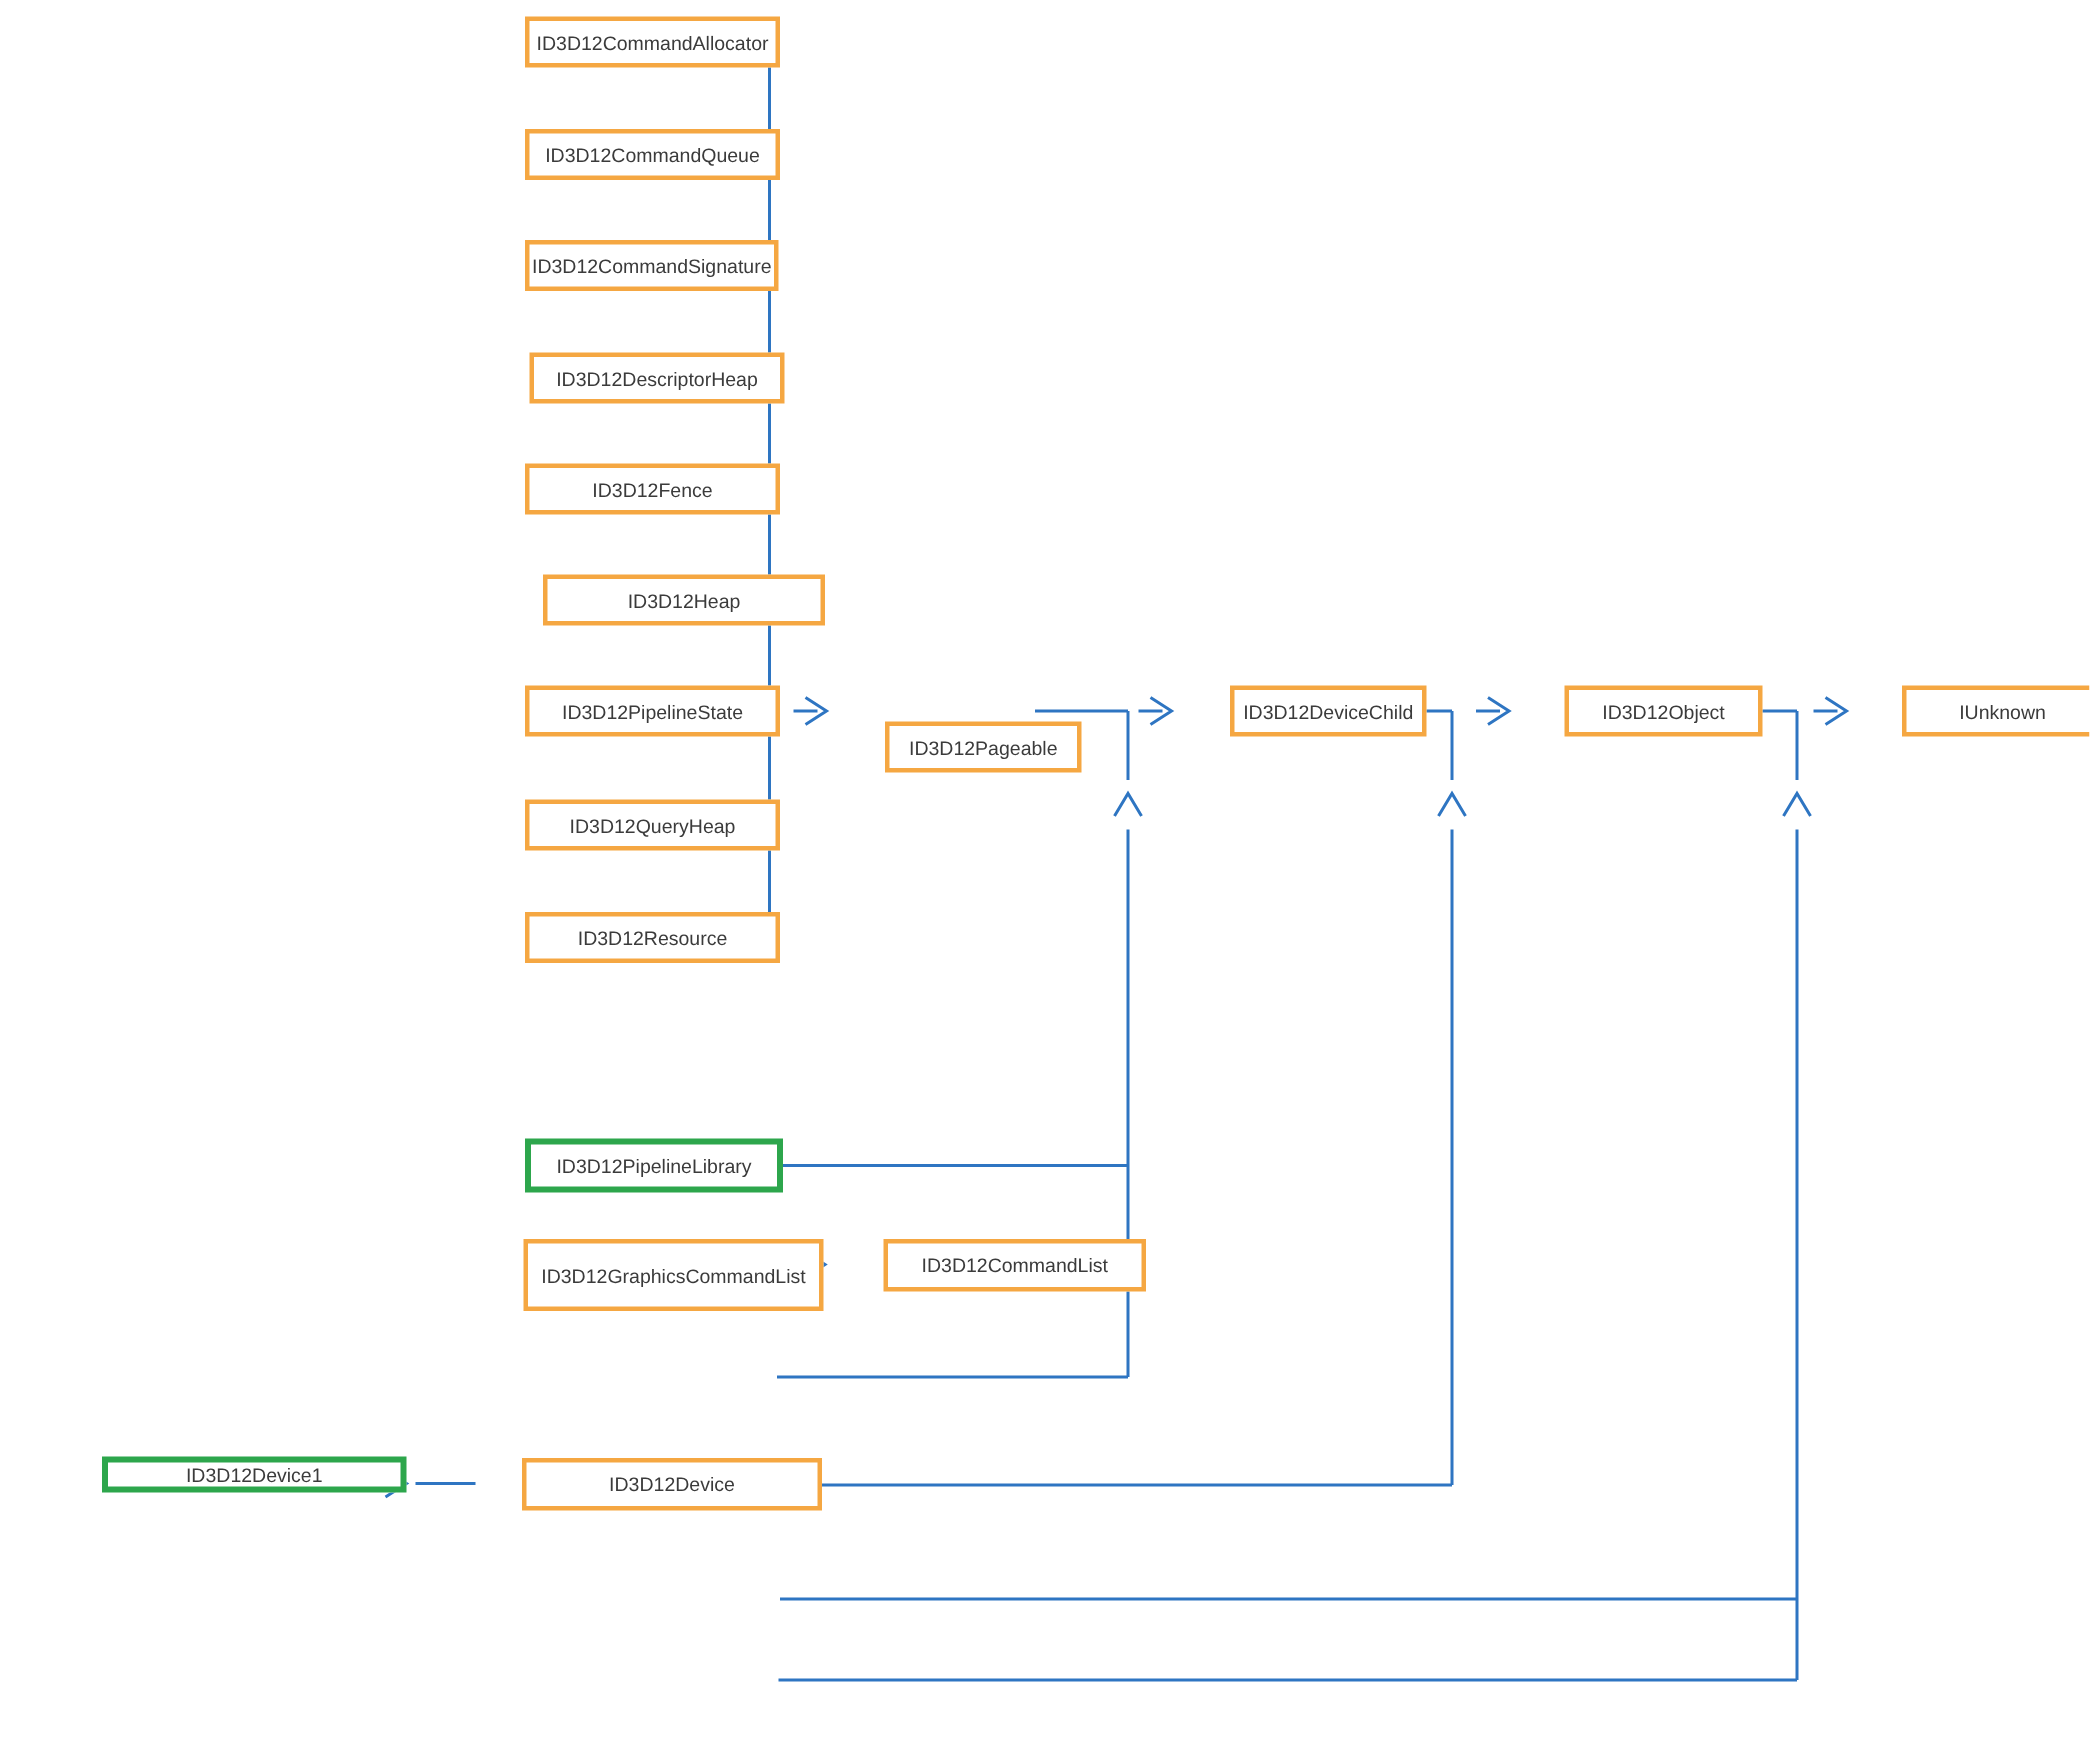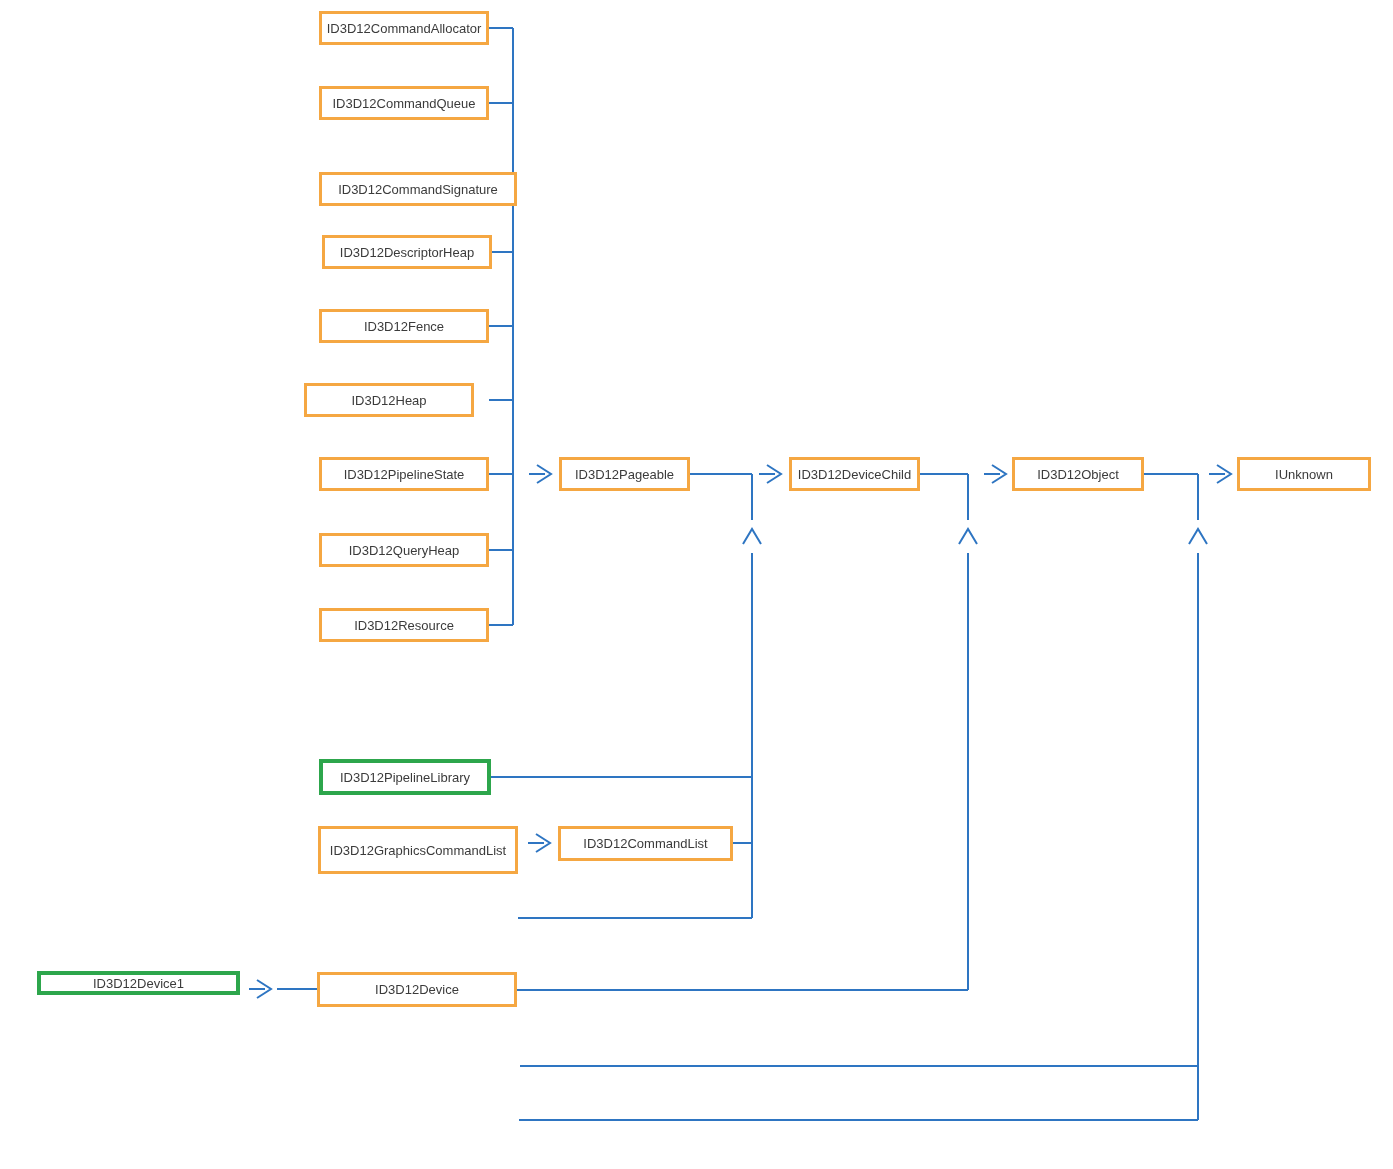--- a/index.html
+++ b/index.html
@@ -29,6 +29,7 @@
     font-size:13px;color:var(--text);
     white-space:nowrap;
     text-align:center;
+    margin-left:31px;
   }
   .node.o{border:3px solid var(--orange);}
   .node.g{border:4px solid var(--green);}

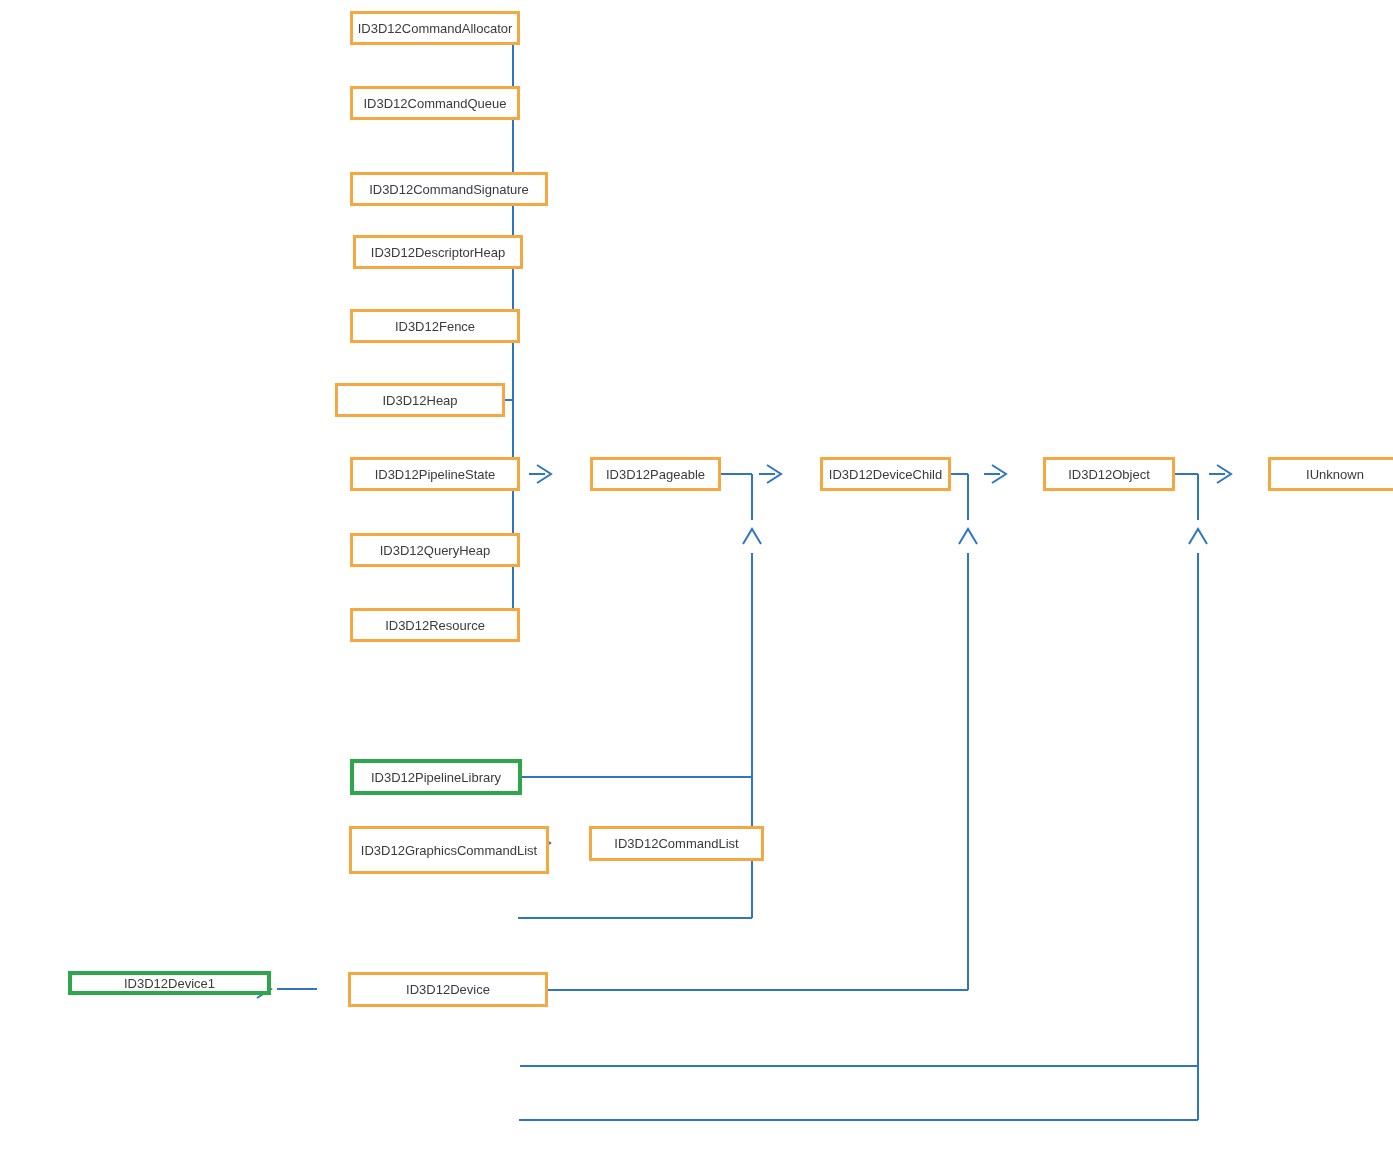--- a/index.html
+++ b/index.html
@@ -137,7 +137,7 @@
 
   <div class="node o" style="left:319px;top:11px;width:170px;height:34px">ID3D12CommandAllocator</div>
   <div class="node o" style="left:319px;top:86px;width:170px;height:34px">ID3D12CommandQueue</div>
-  <div class="node o" style="left:319px;top:172px;width:198px;height:34px">ID3D12CommandSignature</div>
+  <div class="node o" style="left:319px;top:160px;width:169px;height:34px">ID3D12CommandSignature</div>
   <div class="node o" style="left:322px;top:235px;width:170px;height:34px">ID3D12DescriptorHeap</div>
   <div class="node o" style="left:319px;top:309px;width:170px;height:34px">ID3D12Fence</div>
   <div class="node o" style="left:304px;top:383px;width:170px;height:34px">ID3D12Heap</div>

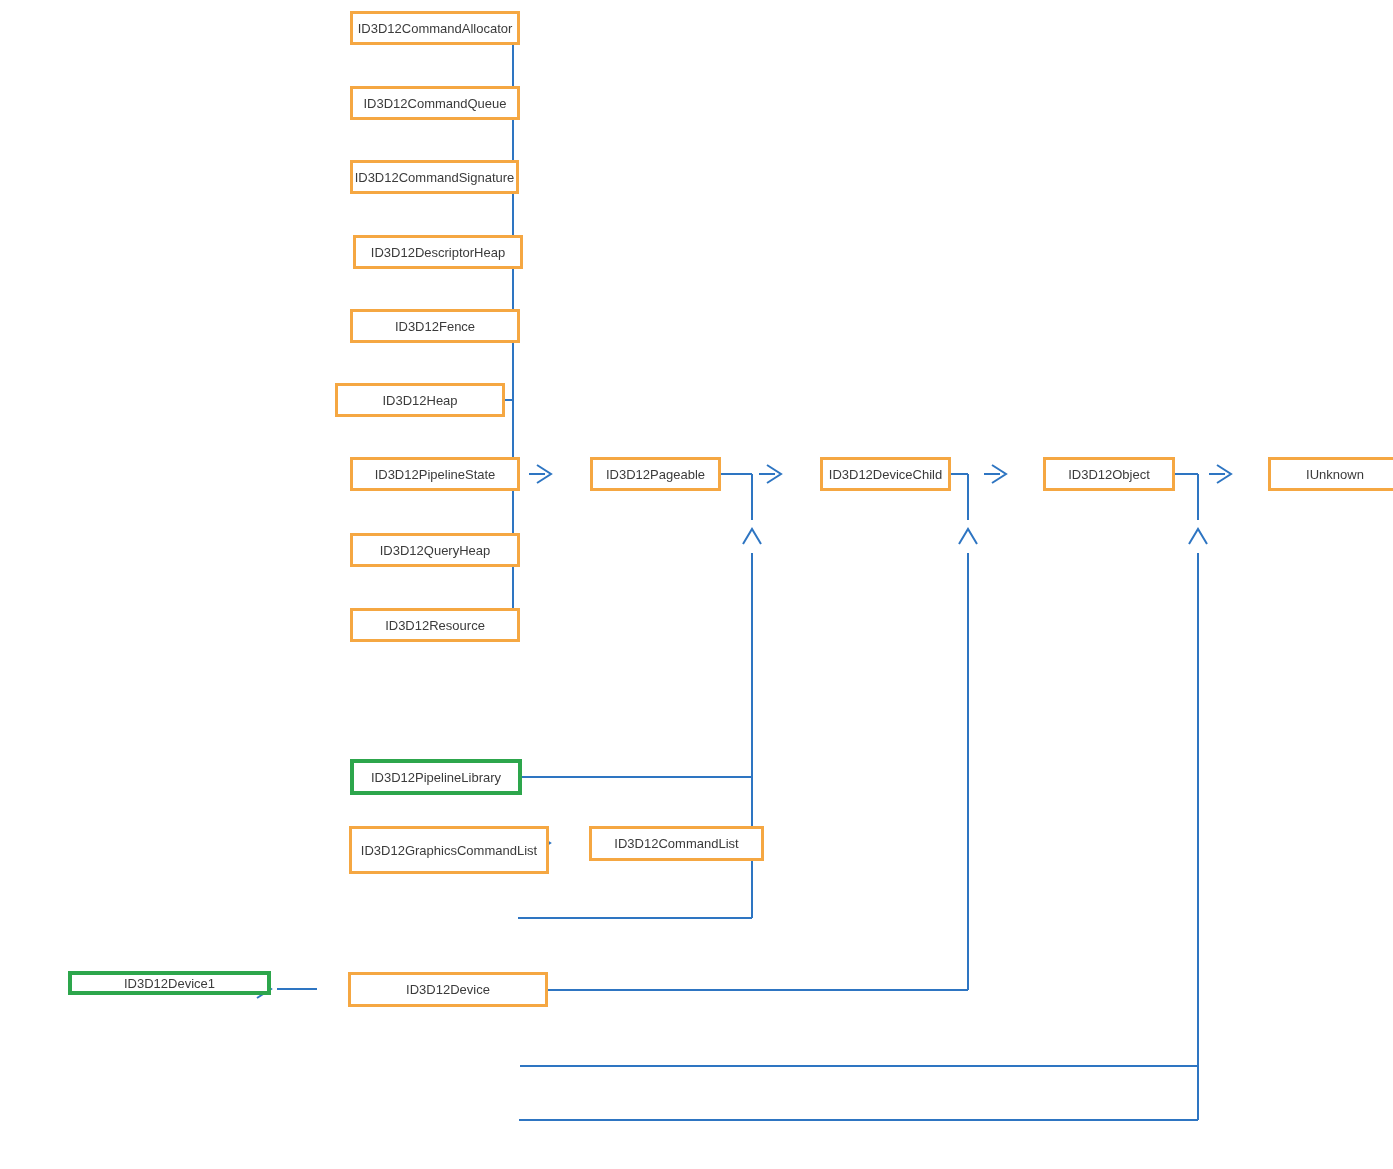--- a/index.html
+++ b/index.html
@@ -140,7 +140,7 @@
   <div class="node o" style="left:319px;top:160px;width:169px;height:34px">ID3D12CommandSignature</div>
   <div class="node o" style="left:322px;top:235px;width:170px;height:34px">ID3D12DescriptorHeap</div>
   <div class="node o" style="left:319px;top:309px;width:170px;height:34px">ID3D12Fence</div>
-  <div class="node o" style="left:304px;top:383px;width:170px;height:34px">ID3D12Heap</div>
+  <div class="node o" style="left:331px;top:383px;width:188px;height:34px">ID3D12Heap</div>
   <div class="node o" style="left:319px;top:457px;width:170px;height:34px">ID3D12PipelineState</div>
   <div class="node o" style="left:319px;top:533px;width:170px;height:34px">ID3D12QueryHeap</div>
   <div class="node o" style="left:319px;top:608px;width:170px;height:34px">ID3D12Resource</div>

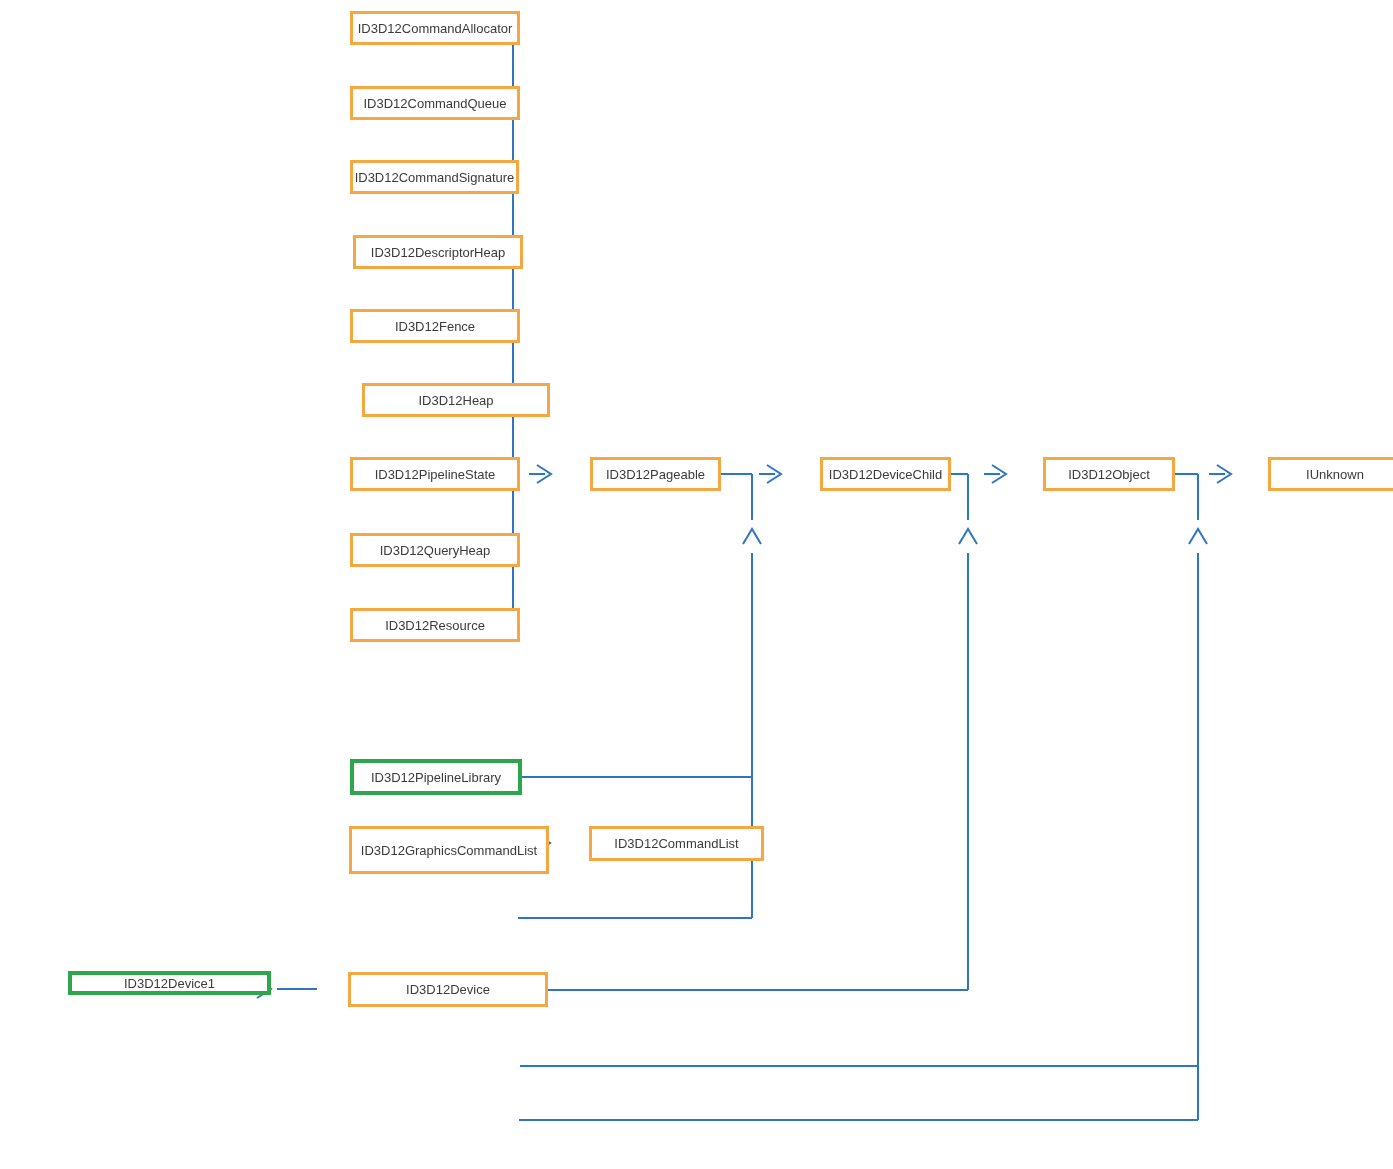--- a/index.html
+++ b/index.html
@@ -145,7 +145,7 @@
   <div class="node o" style="left:319px;top:533px;width:170px;height:34px">ID3D12QueryHeap</div>
   <div class="node o" style="left:319px;top:608px;width:170px;height:34px">ID3D12Resource</div>
 
-  <div class="node o" style="left:559px;top:457px;width:131px;height:34px">ID3D12Pageable</div>
+  <div class="node o" style="left:559px;top:481px;width:131px;height:34px">ID3D12Pageable</div>
   <div class="node o" style="left:789px;top:457px;width:131px;height:34px">ID3D12DeviceChild</div>
   <div class="node o" style="left:1012px;top:457px;width:132px;height:34px">ID3D12Object</div>
   <div class="node o" style="left:1237px;top:457px;width:134px;height:34px">IUnknown</div>

